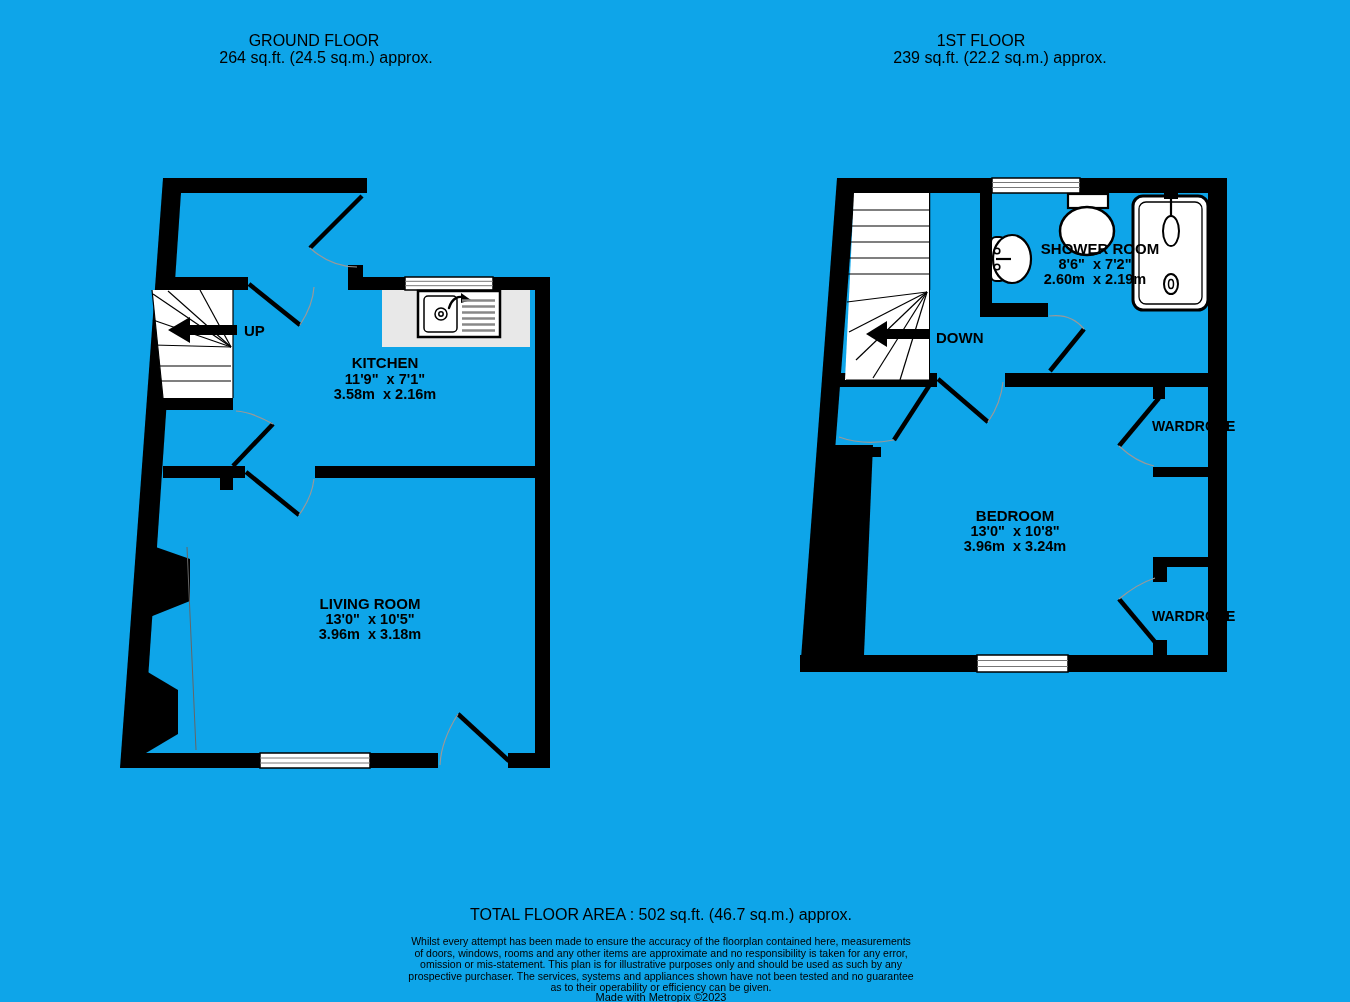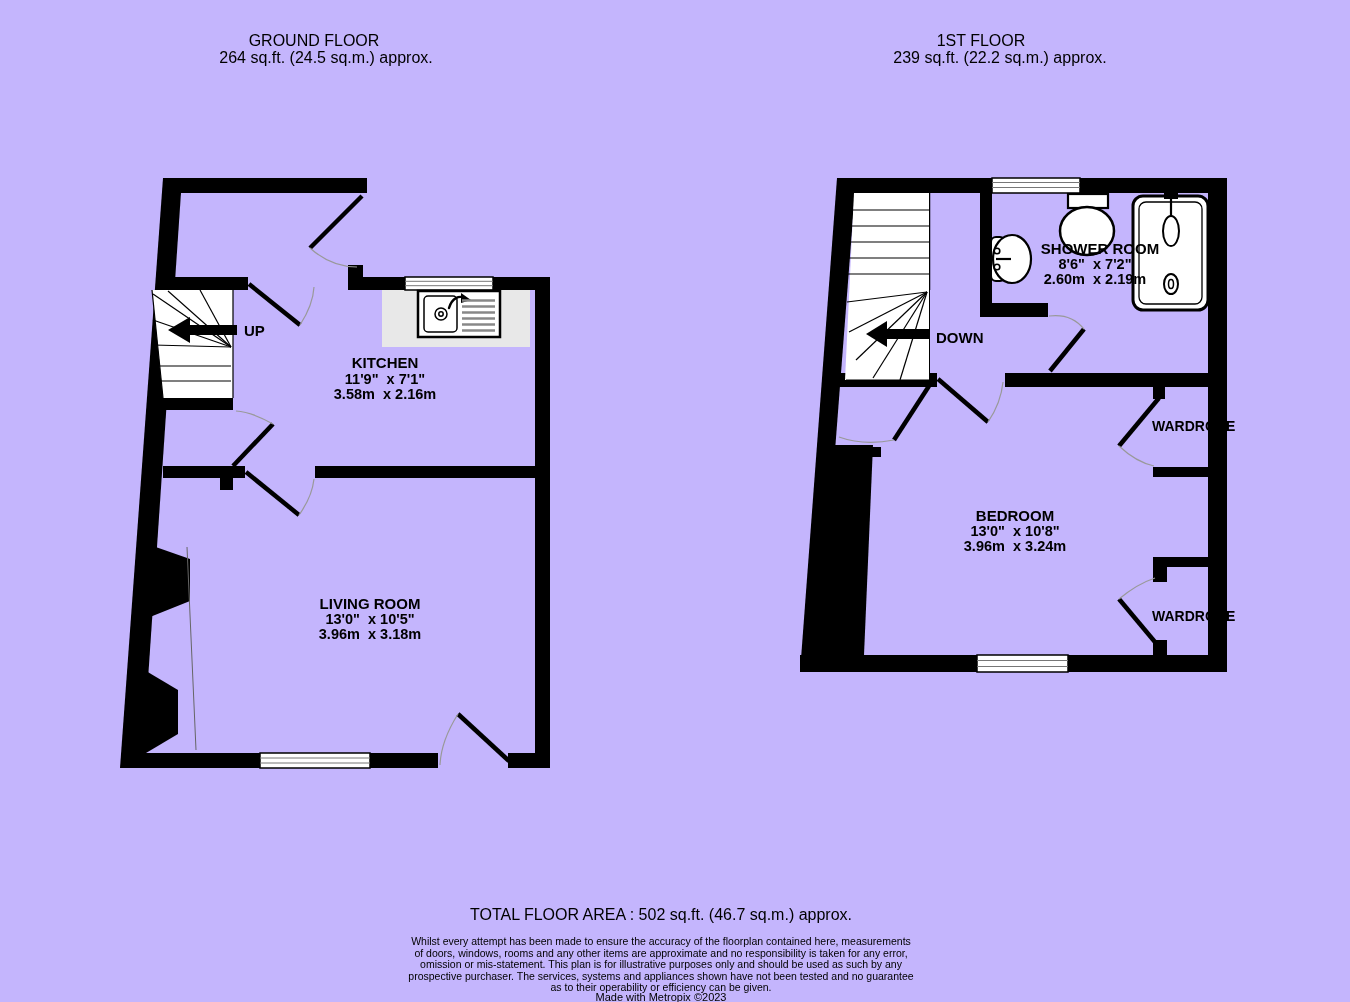--- a/index.html
+++ b/index.html
@@ -3,7 +3,7 @@
 <meta charset="utf-8">
 <style>
   html,body{margin:0;padding:0;background:#fff;}
-  .canvas{position:relative;width:1350px;height:1002px;background:#c4b5fd;overflow:hidden;
+  .canvas{position:relative;width:1350px;height:1002px;background:#0ea5e9;overflow:hidden;
           font-family:"Liberation Sans",sans-serif;}
   svg{position:absolute;left:0;top:0;}
   svg text{white-space:pre;fill:#000;font-family:"Liberation Sans",sans-serif;}

